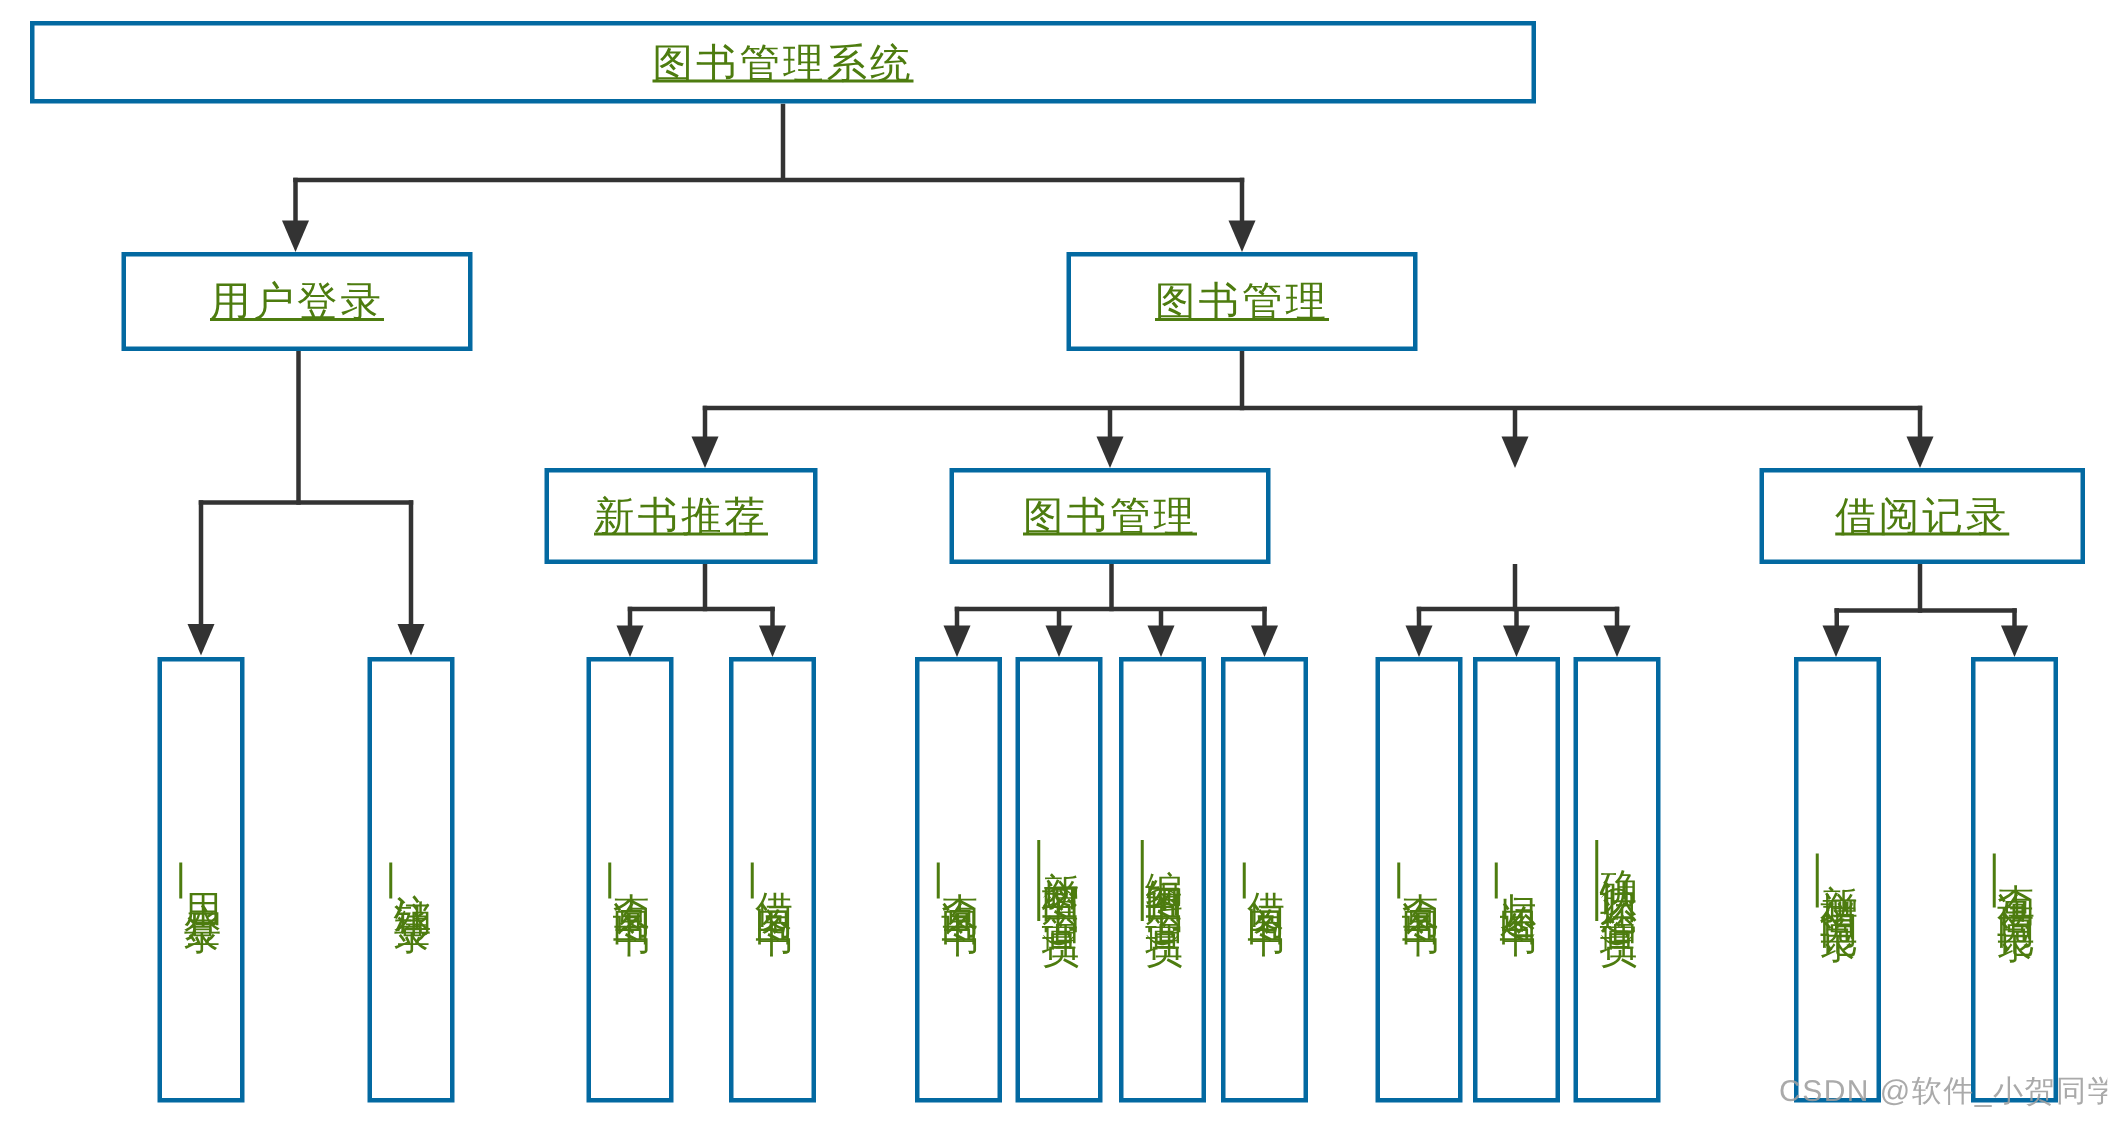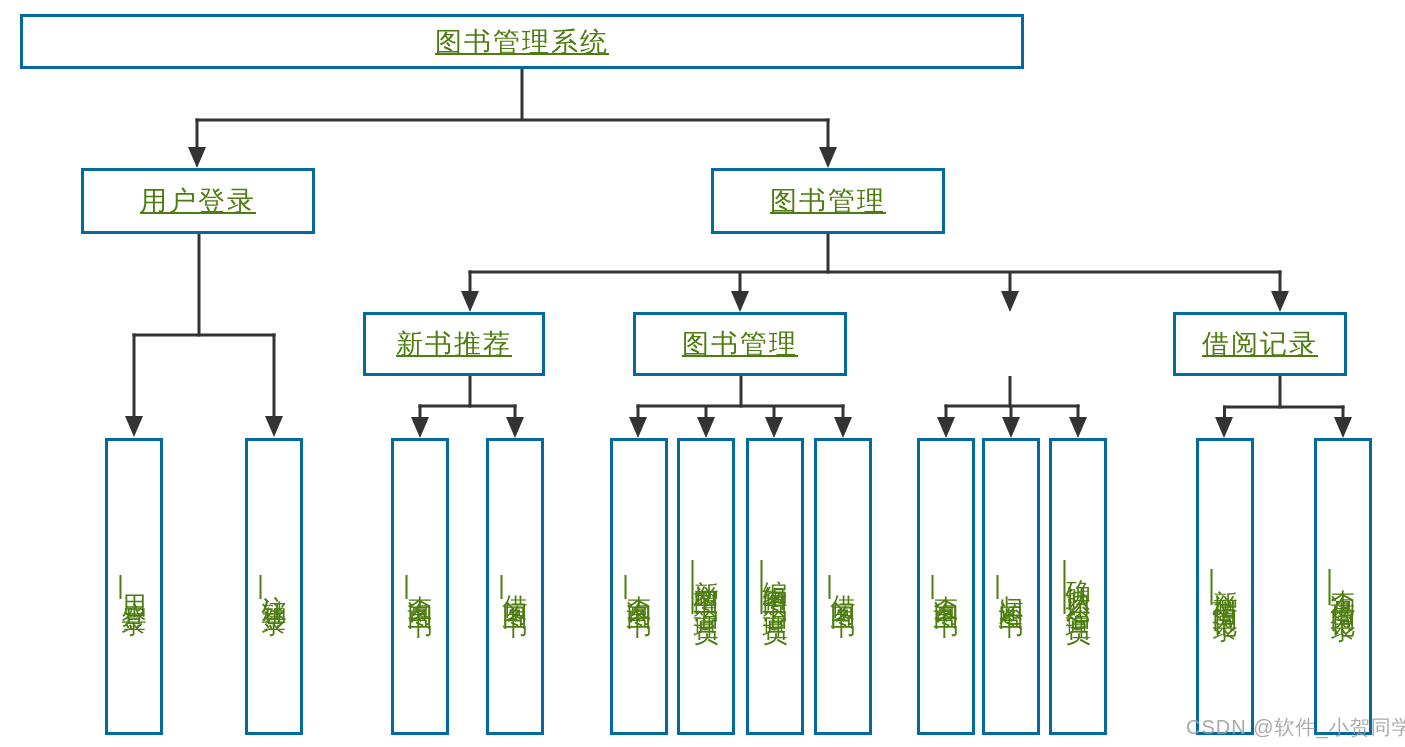--- a/index.html
+++ b/index.html
@@ -121,7 +121,7 @@
 
   <div class="box" style="left:363px; top:312px; width:182px; height:64px;">新书推荐</div>
   <div class="box" style="left:633px; top:312px; width:214px; height:64px;">图书管理</div>
-  <div class="box" style="left:1173px; top:312px; width:174px; height:64px;">借阅记录</div>
+  <div class="box" style="left:1173px; top:312px; width:217px; height:64px;">借阅记录</div>
 
   <div class="box vbox" style="left:105px; top:438px; width:58px; height:297px;">用户登录</div>
   <div class="box vbox" style="left:245px; top:438px; width:58px; height:297px;">注销登录</div>

